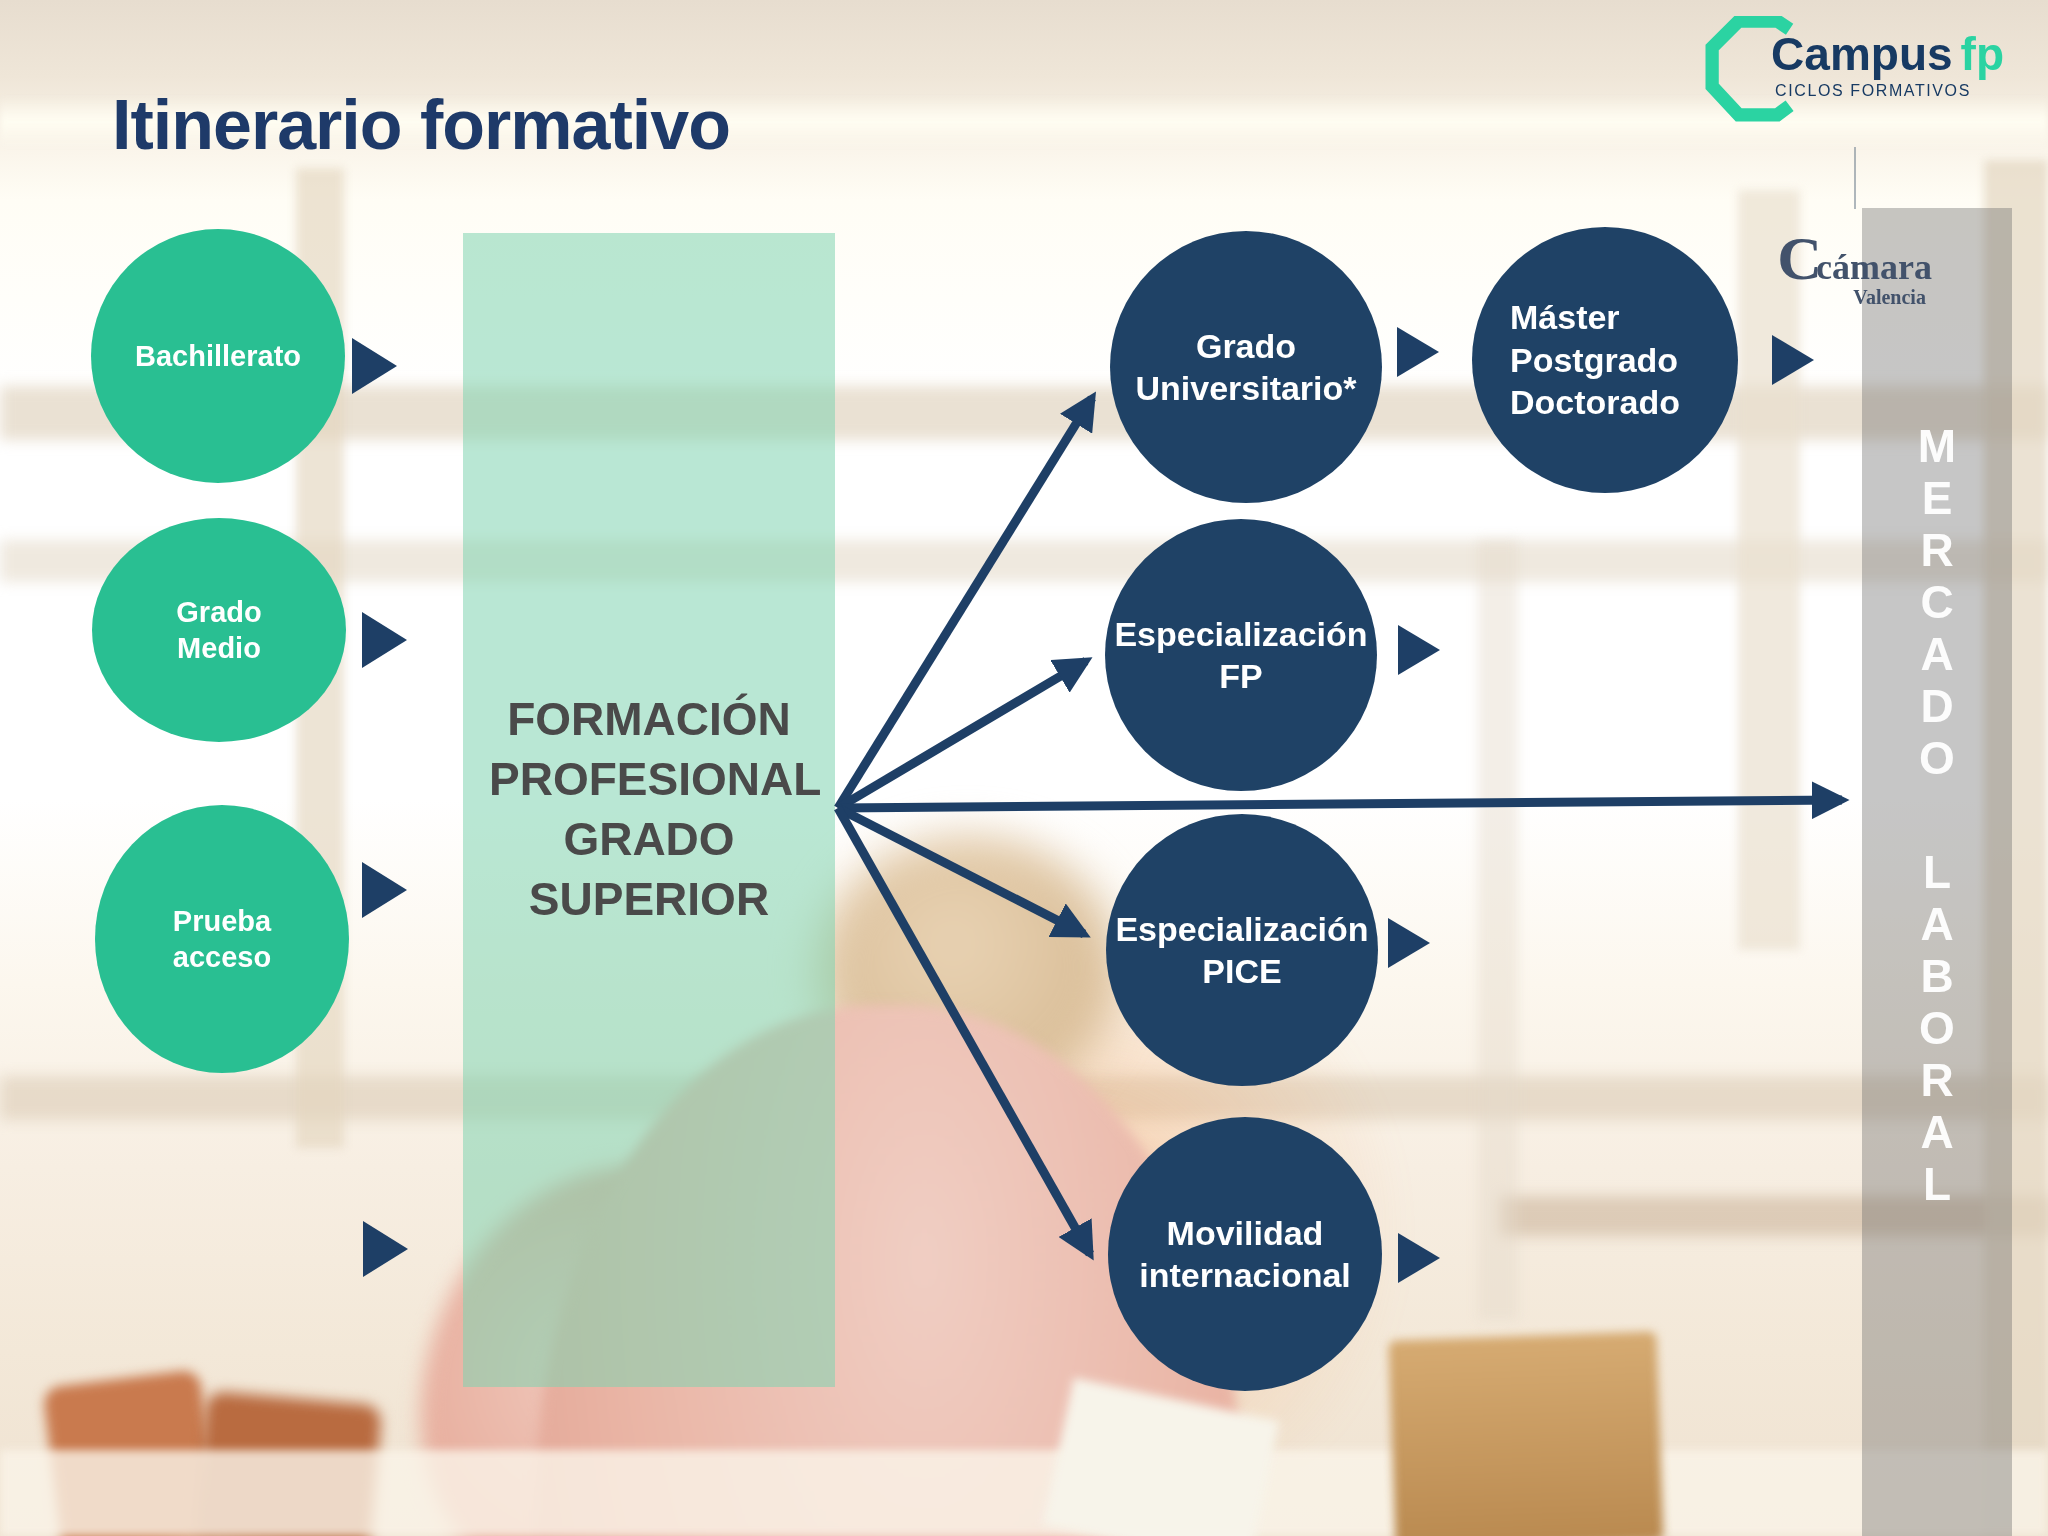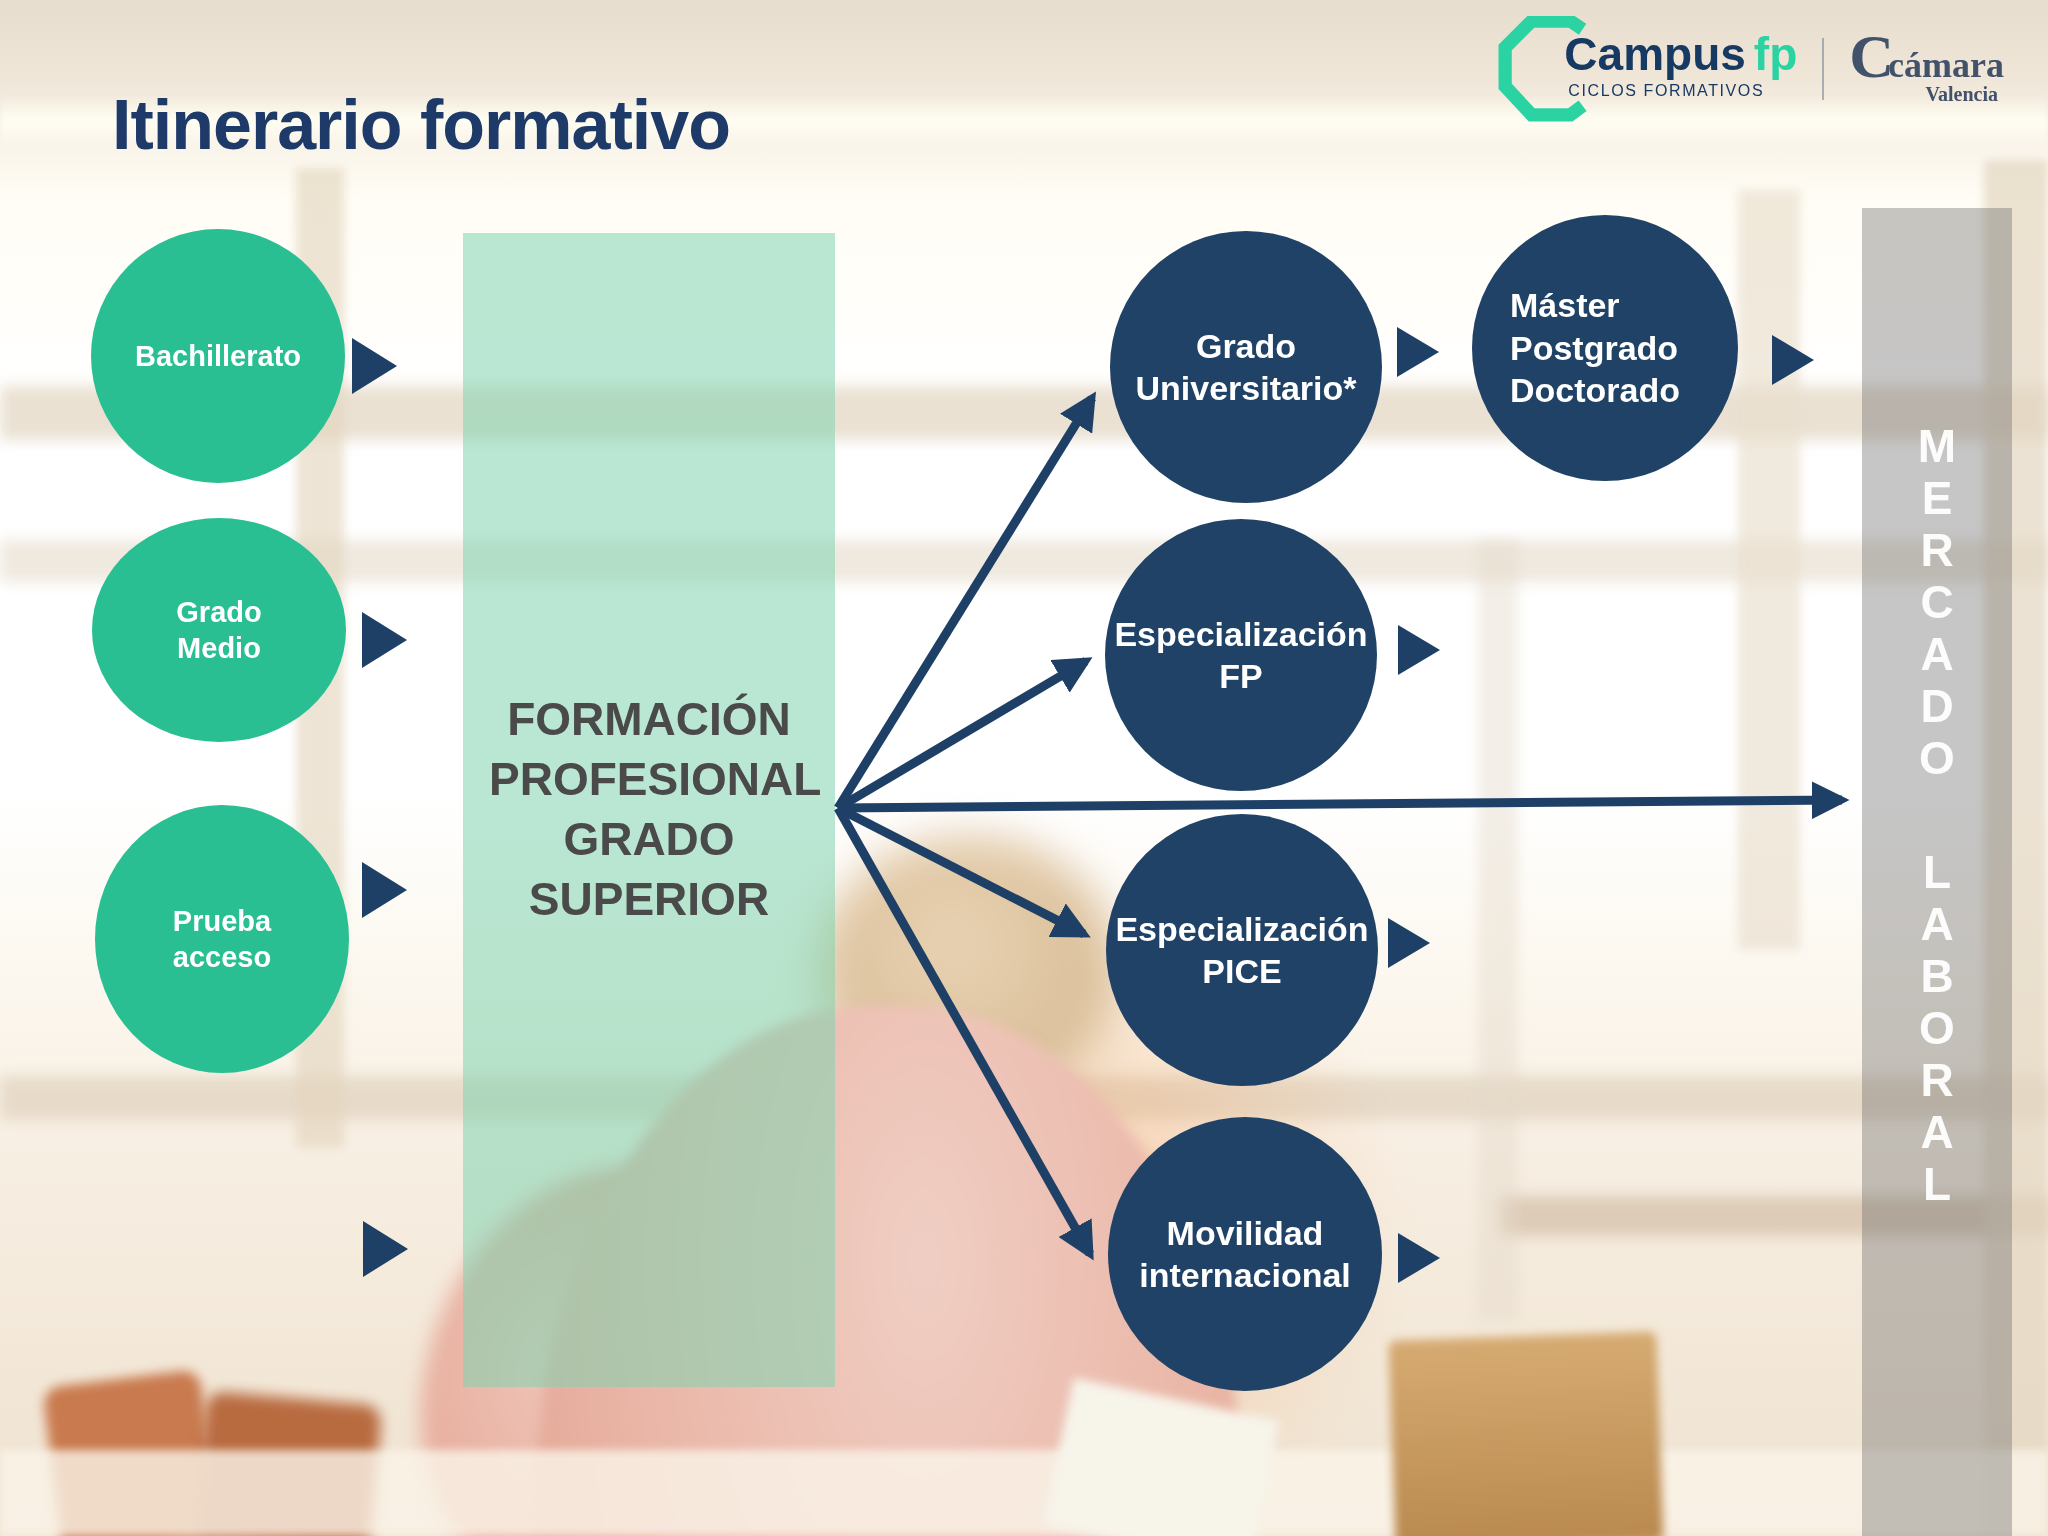--- a/index.html
+++ b/index.html
@@ -51,7 +51,7 @@
   
   .title{position:absolute;left:112px;top:38px;z-index:6;
     font-size:70px;font-weight:bold;letter-spacing:-1px;color:var(--title);}
-  .logo{position:absolute;right:44px;top:16px;z-index:6;display:flex;align-items:center;gap:25px;}
+  .logo{position:absolute;right:44px;top:16px;z-index:6;display:flex;align-items:center;gap:25px;flex-direction:column;}
   .campusfp{position:relative;display:flex;align-items:center;}
   .octagon{width:106px;height:106px;flex:0 0 auto;}
   .campus-txt{margin-left:-40px;margin-top:-8px;display:flex;flex-direction:column;}

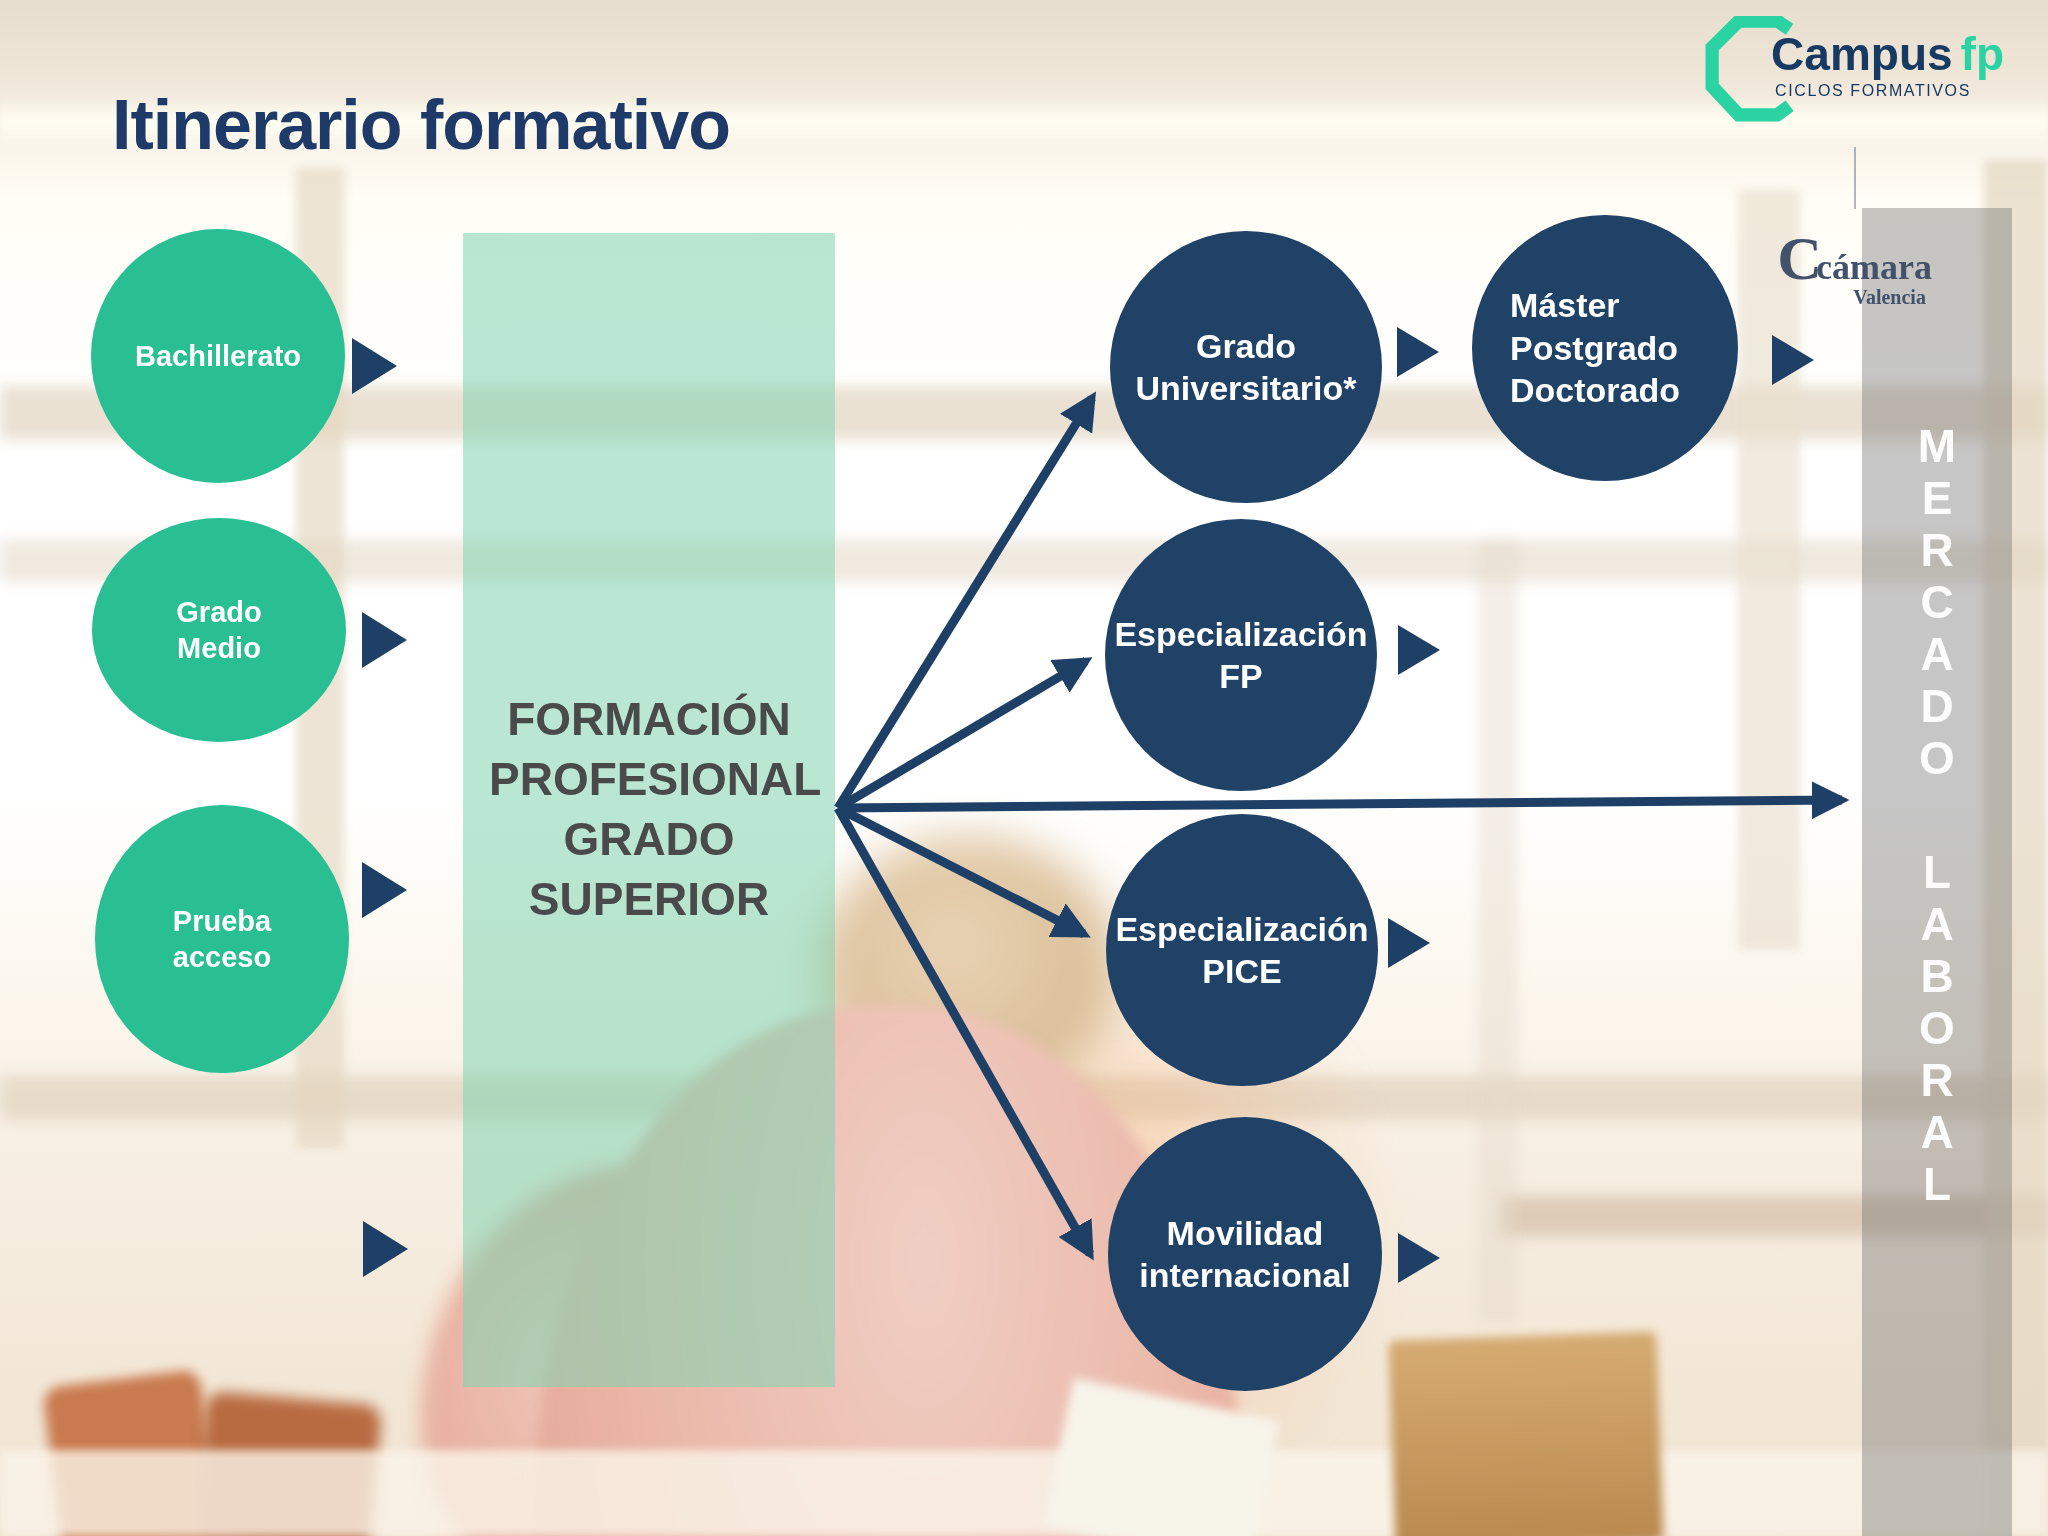--- a/index.html
+++ b/index.html
@@ -85,7 +85,7 @@
   .n-pa{left:95px;top:805px;width:254px;height:268px;align-items:center;}
   .n-uni{left:99px;top:1124px;width:250px;height:250px;}
   .n-gu{left:1110px;top:231px;width:272px;height:272px;}
-  .n-master{left:1472px;top:215px;width:266px;height:266px;}
+  .n-master{left:1472px;top:227px;width:266px;height:266px;}
   .n-fp{left:1105px;top:519px;width:272px;height:272px;}
   .n-pice{left:1106px;top:814px;width:272px;height:272px;}
   .n-mov{left:1108px;top:1117px;width:274px;height:274px;}

